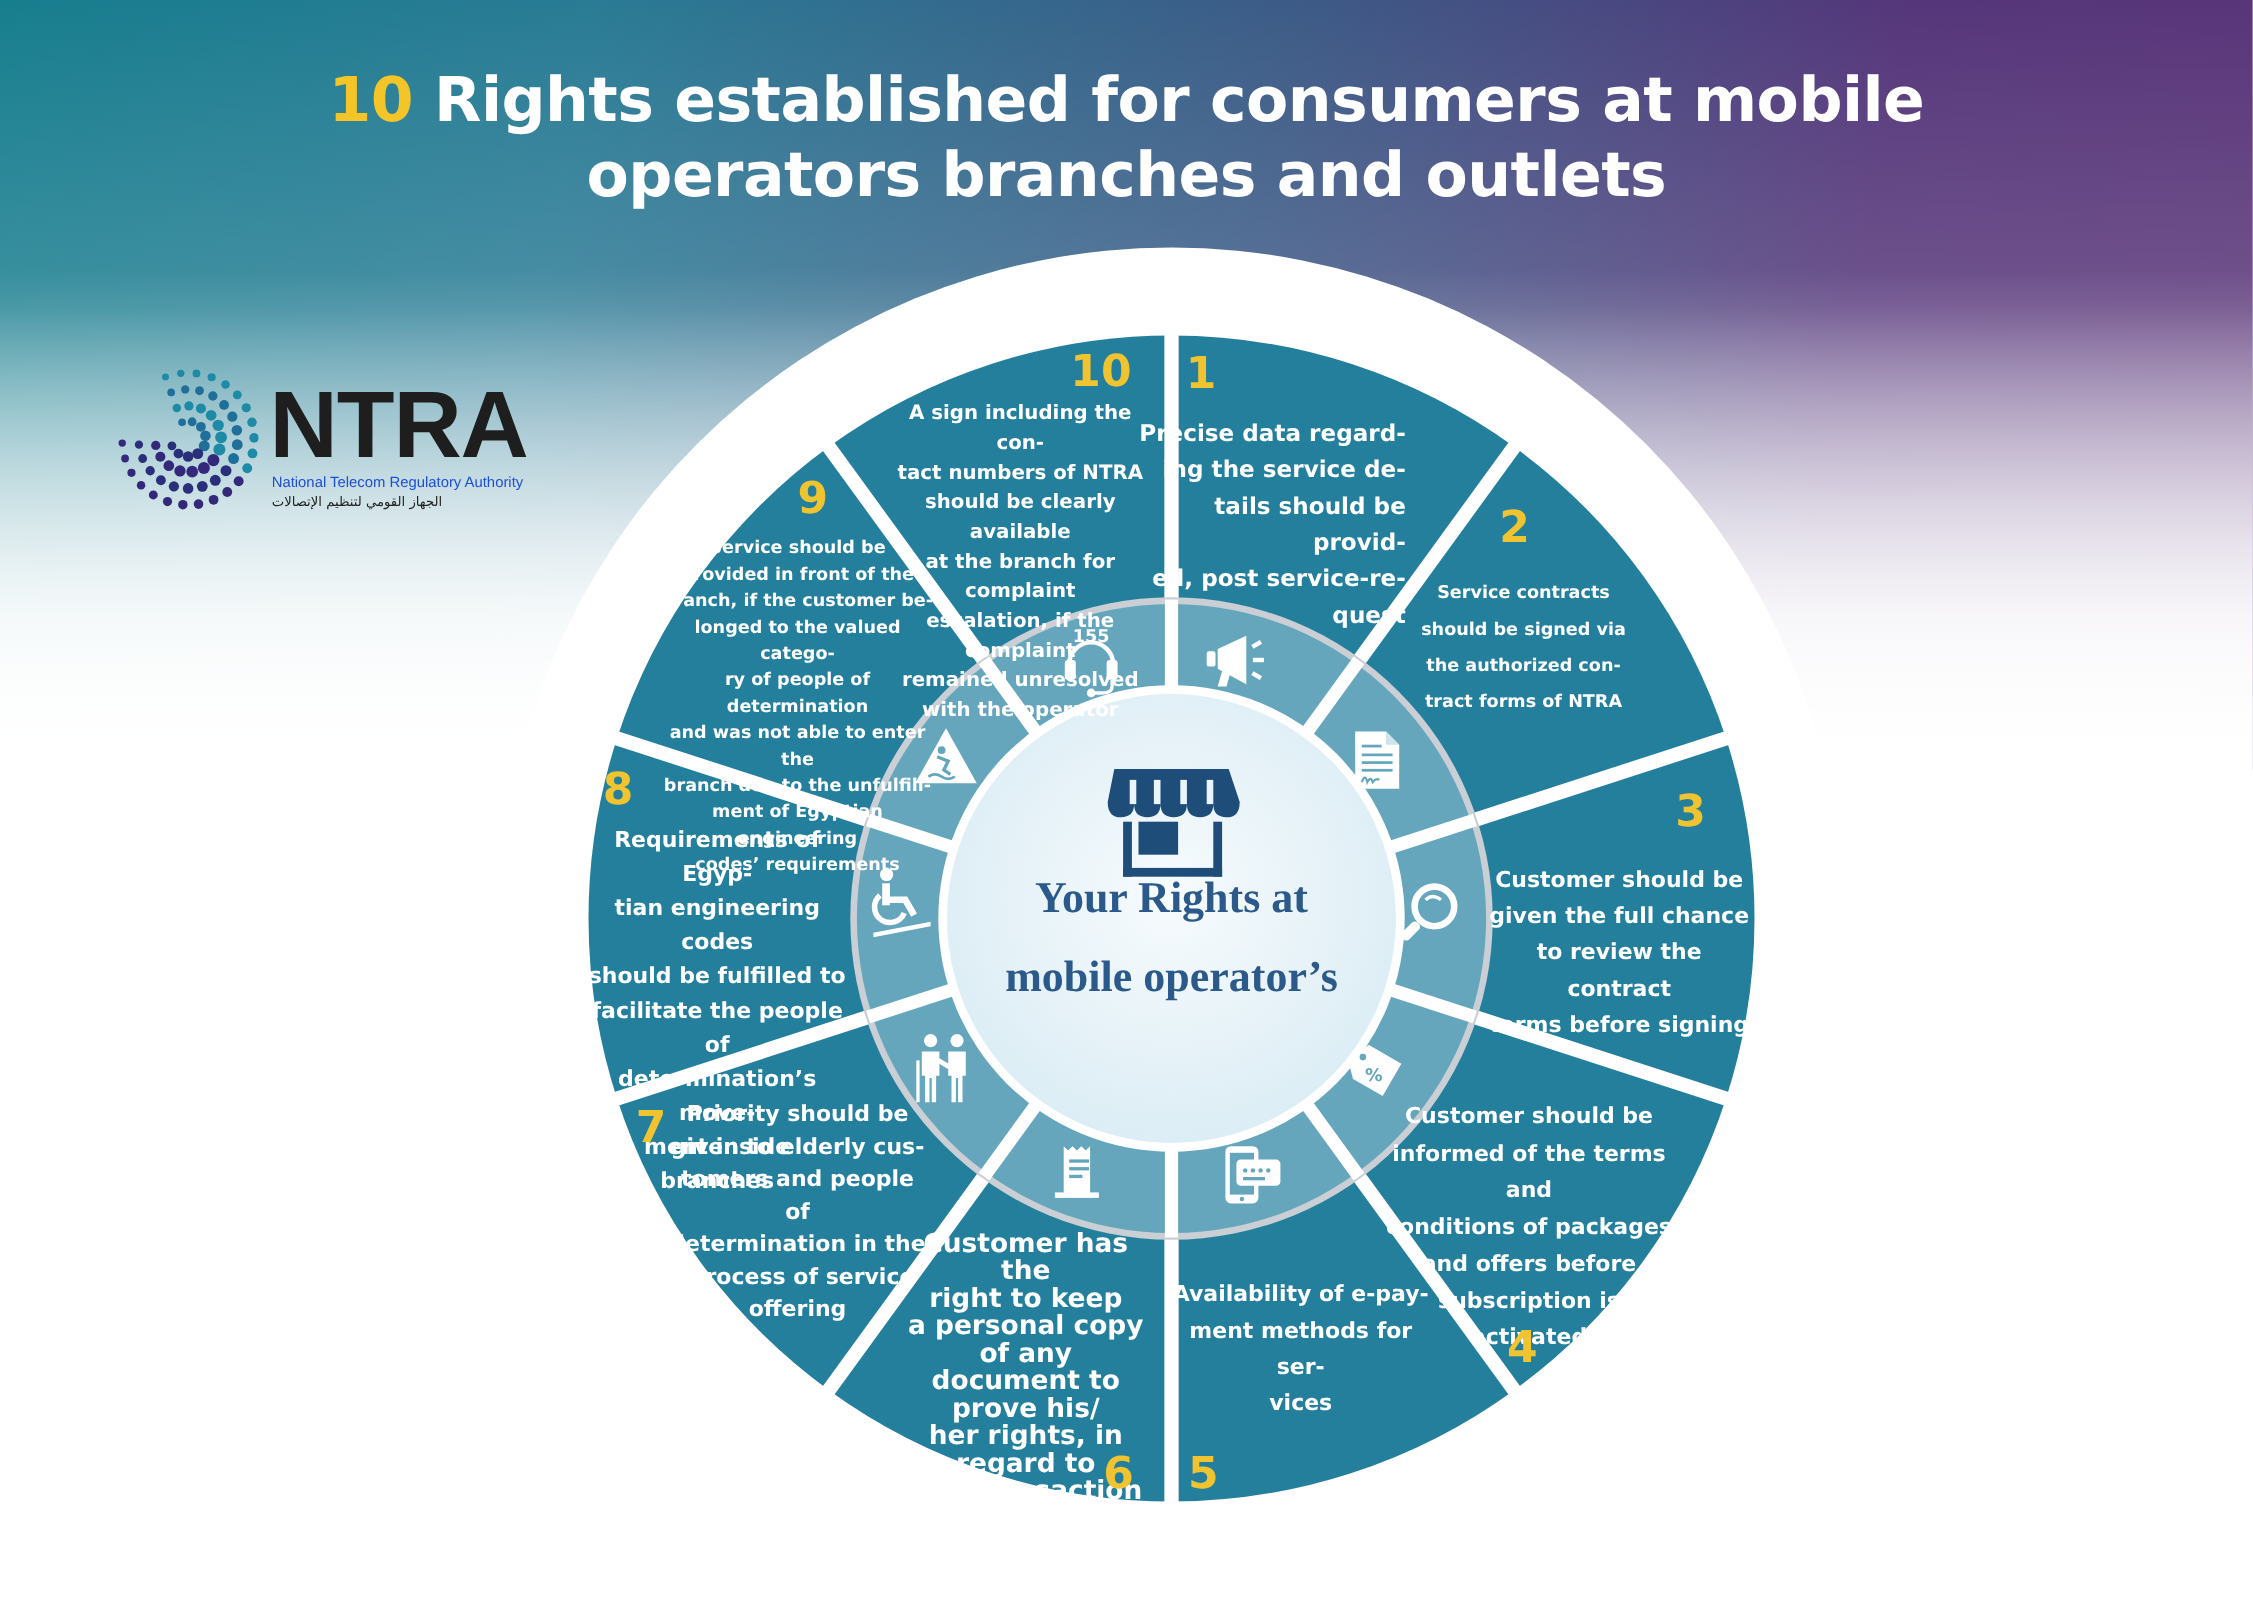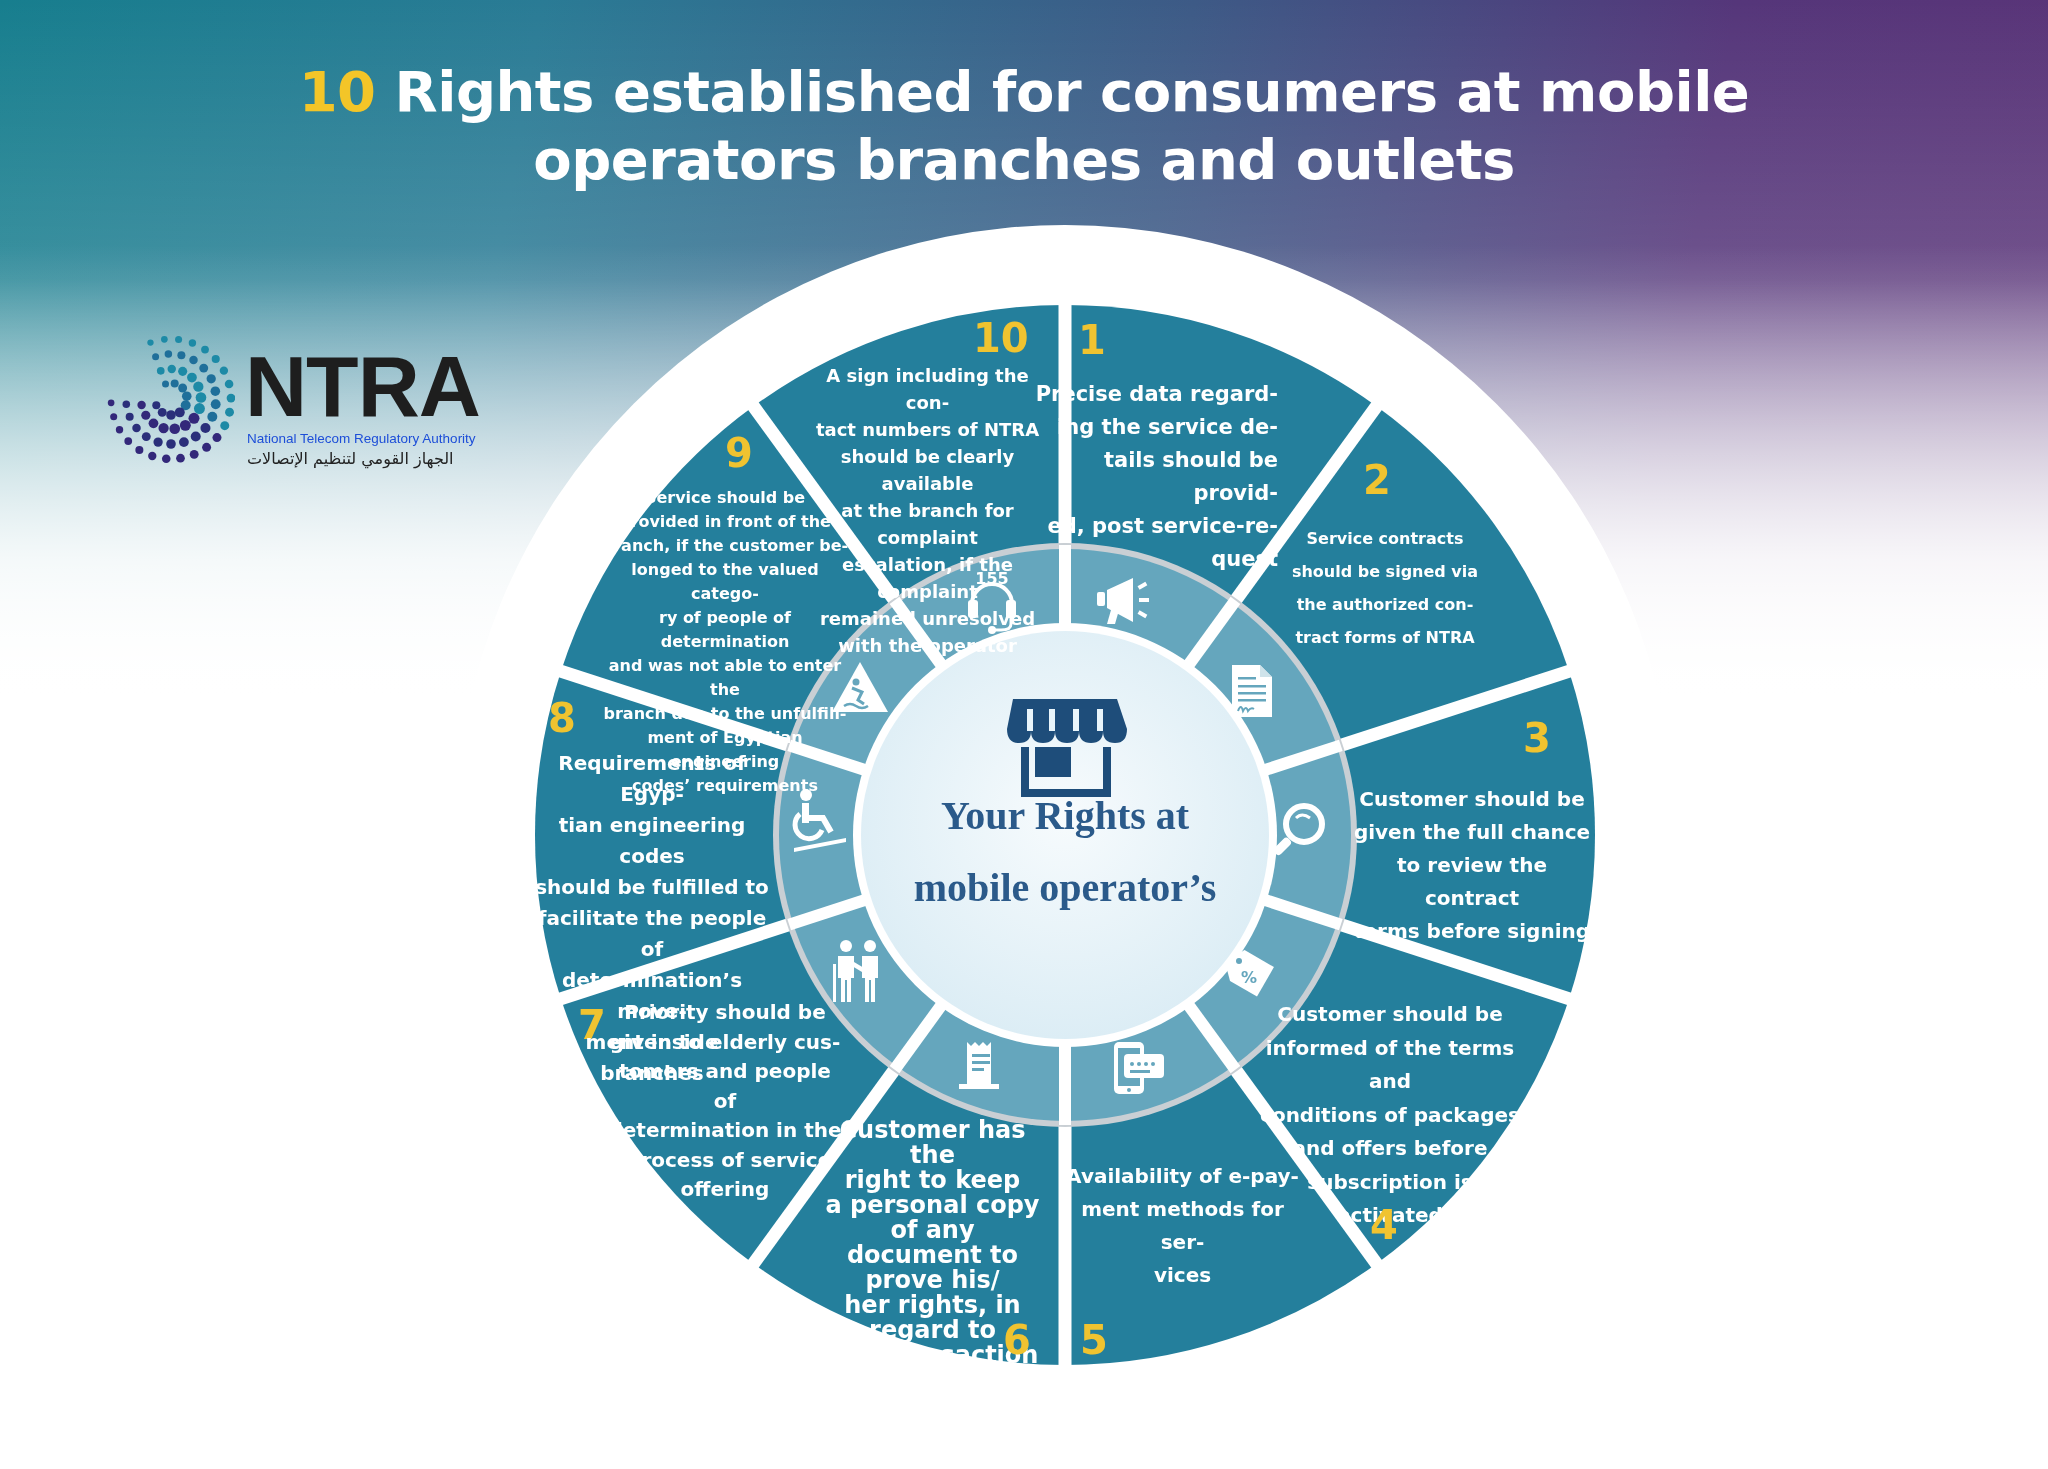--- a/index.html
+++ b/index.html
@@ -37,7 +37,7 @@
   }
   .logo-ar {
     position:absolute; left:142px; top:116px; font-family:"DejaVu Sans", sans-serif;
-    font-size:16px; color:#222; white-space:nowrap; direction:rtl;
+    font-size:12px; color:#222; white-space:nowrap; direction:rtl;
   }
   svg.wheel { position:absolute; left:0; top:0; }
   .center-text {

